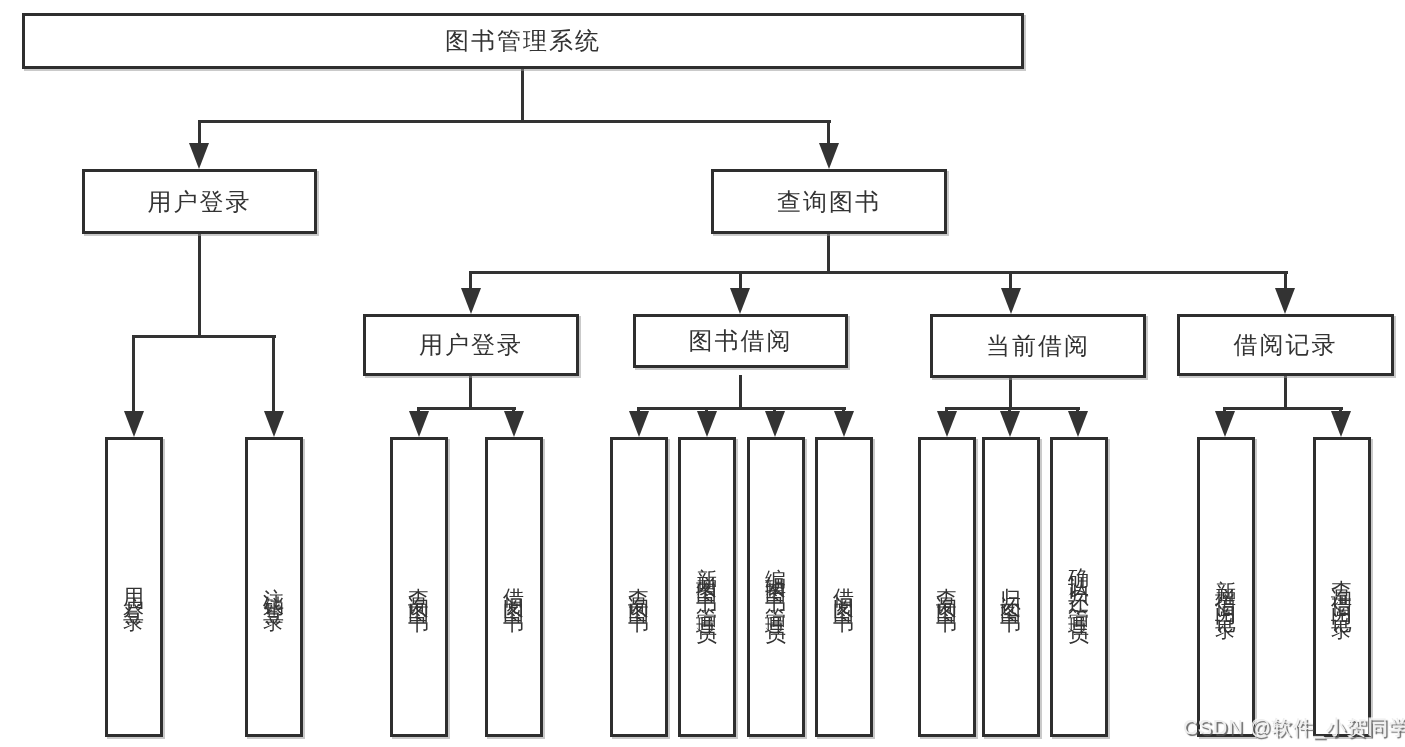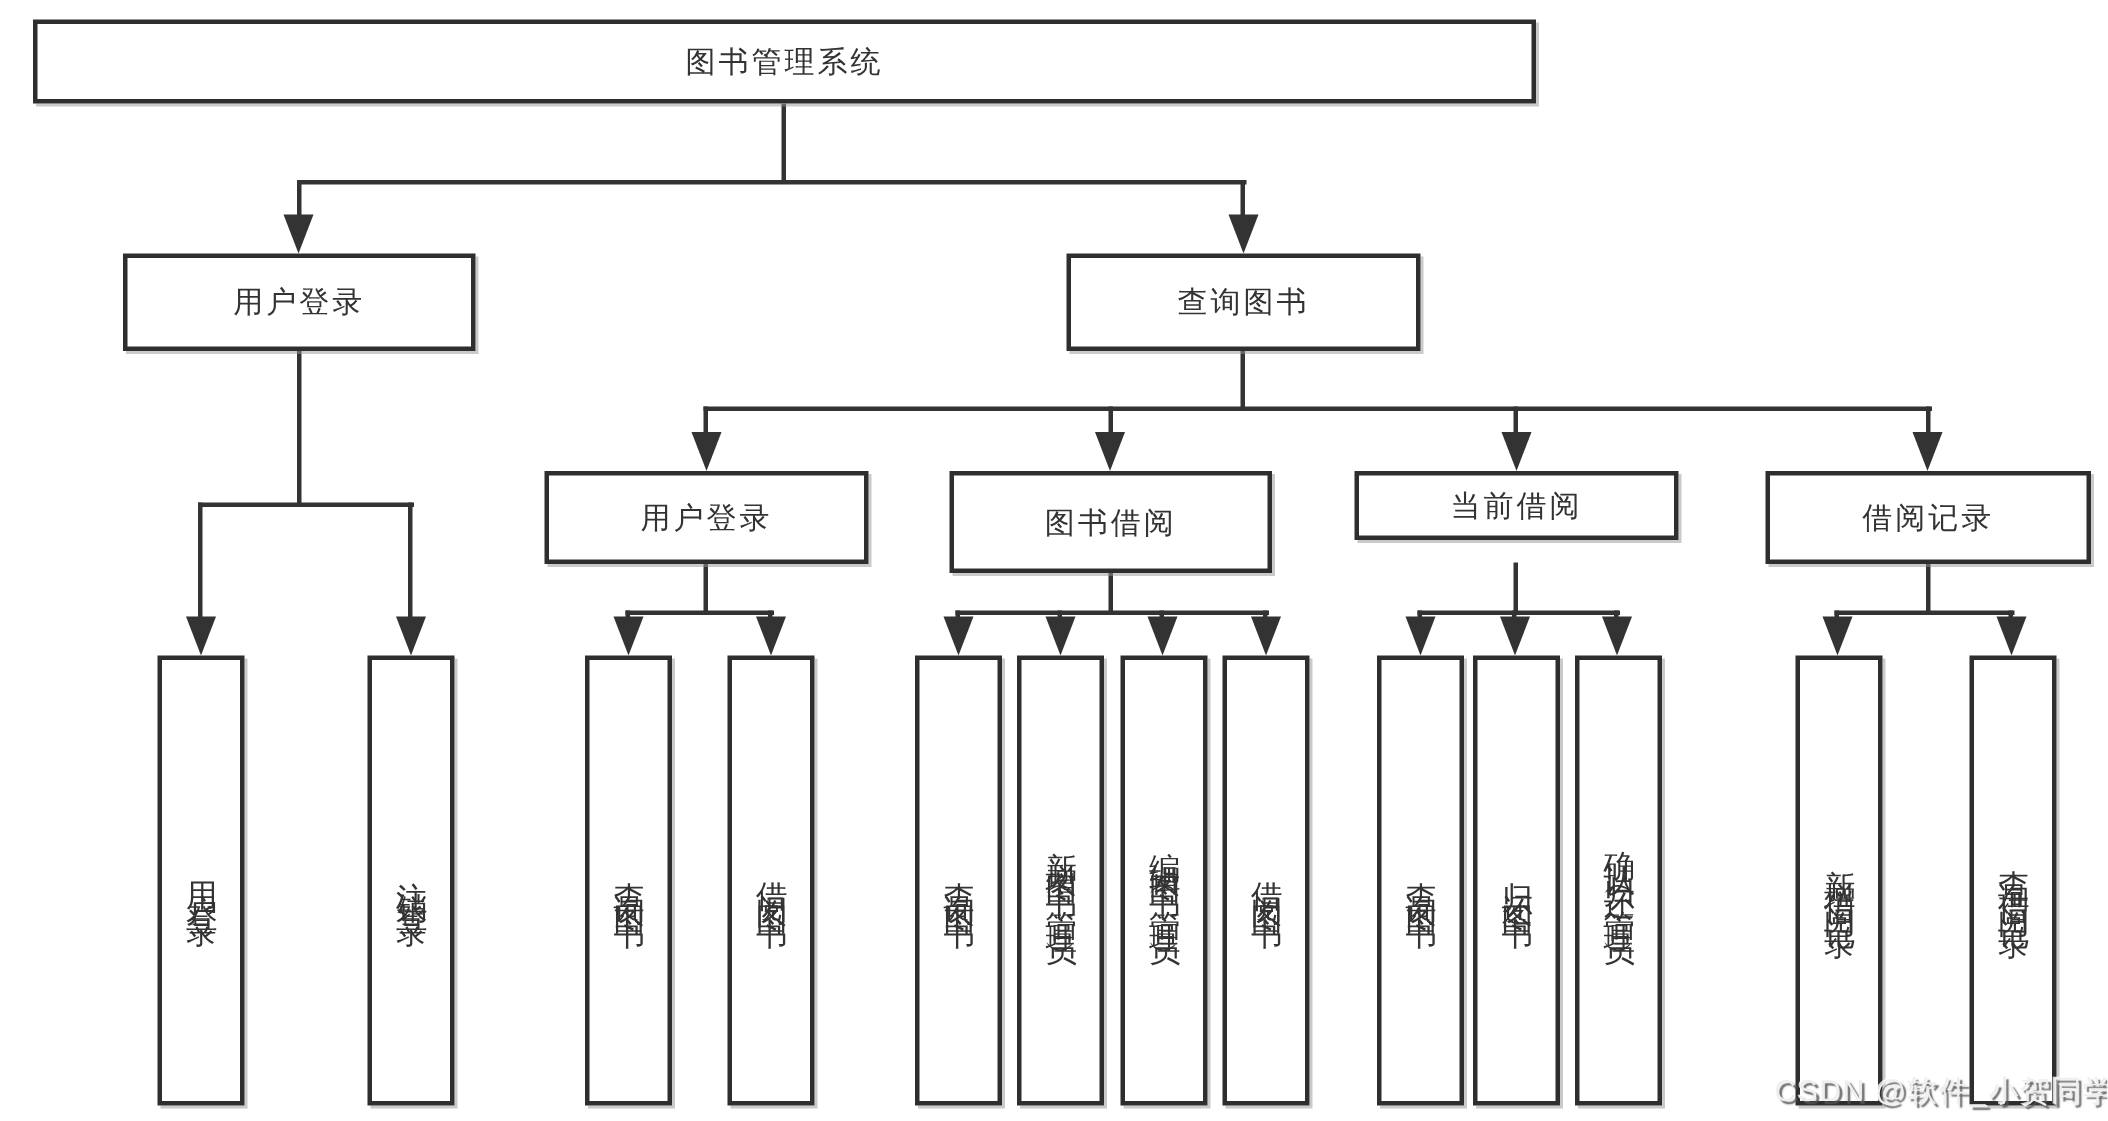--- a/index.html
+++ b/index.html
@@ -12,7 +12,7 @@
     border:3px solid #2e2e2e; display:flex; align-items:center; justify-content:center;
     box-shadow:2px 2px 0 rgba(150,150,150,0.5);
   }
-  .hlabel { font-size:20px; letter-spacing:2px; color:#333; white-space:nowrap; }
+  .hlabel { font-size:24px; letter-spacing:2px; color:#333; white-space:nowrap; }
   .vlabel {
     writing-mode:vertical-rl; text-orientation:mixed;
     font-size:21px; line-height:1; letter-spacing:8px; color:#333;

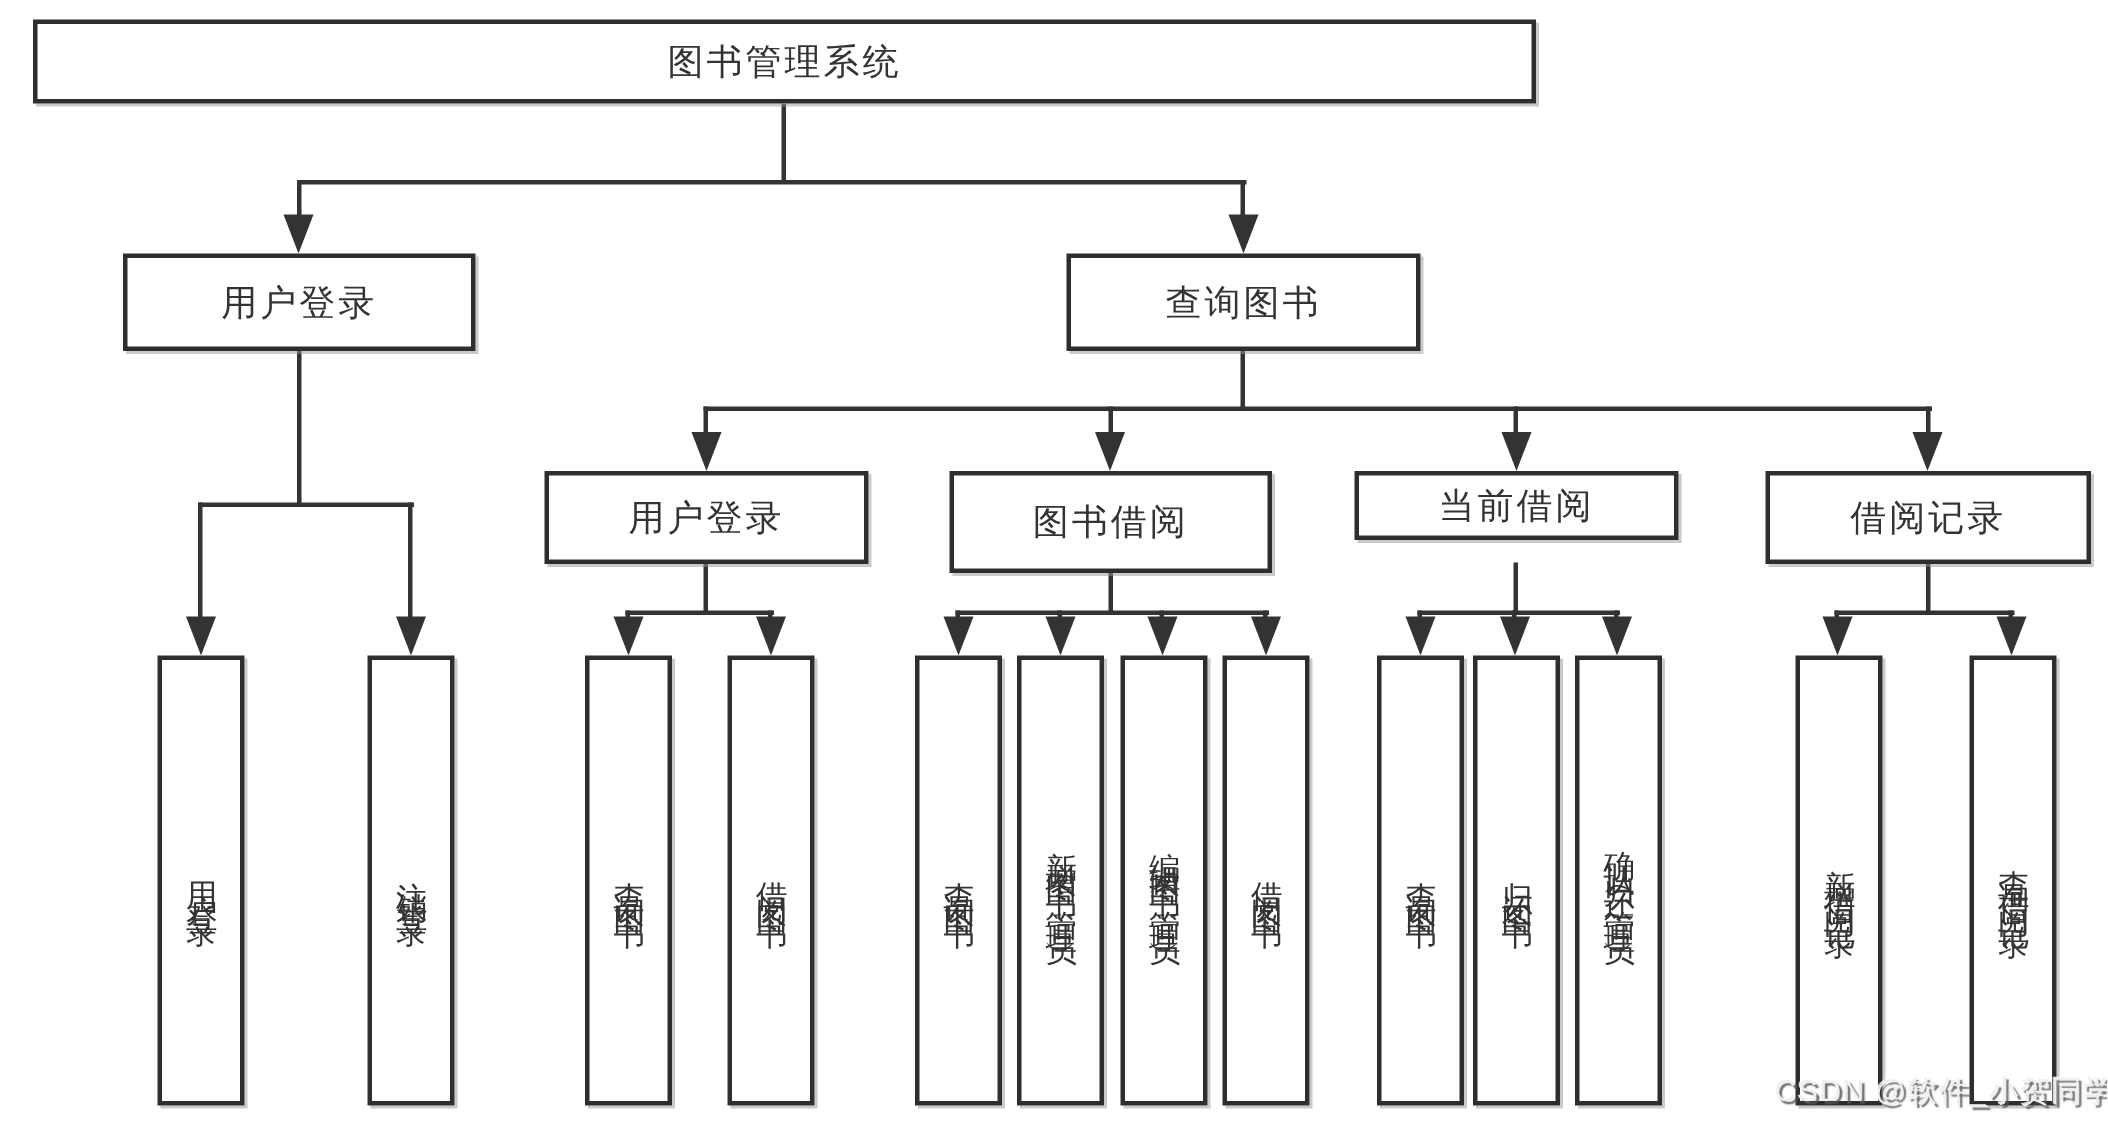--- a/index.html
+++ b/index.html
@@ -108,7 +108,7 @@
   <div class="node" style="left:363px;top:314px;width:216px;height:62px">
     <span class="hlabel">用户登录</span>
   </div>
-  <div class="node" style="left:633px;top:314px;width:215px;height:68px">
+  <div class="node" style="left:633px;top:314px;width:215px;height:54px">
     <span class="hlabel">图书借阅</span>
   </div>
   <div class="node" style="left:903px;top:314px;width:216px;height:46px">

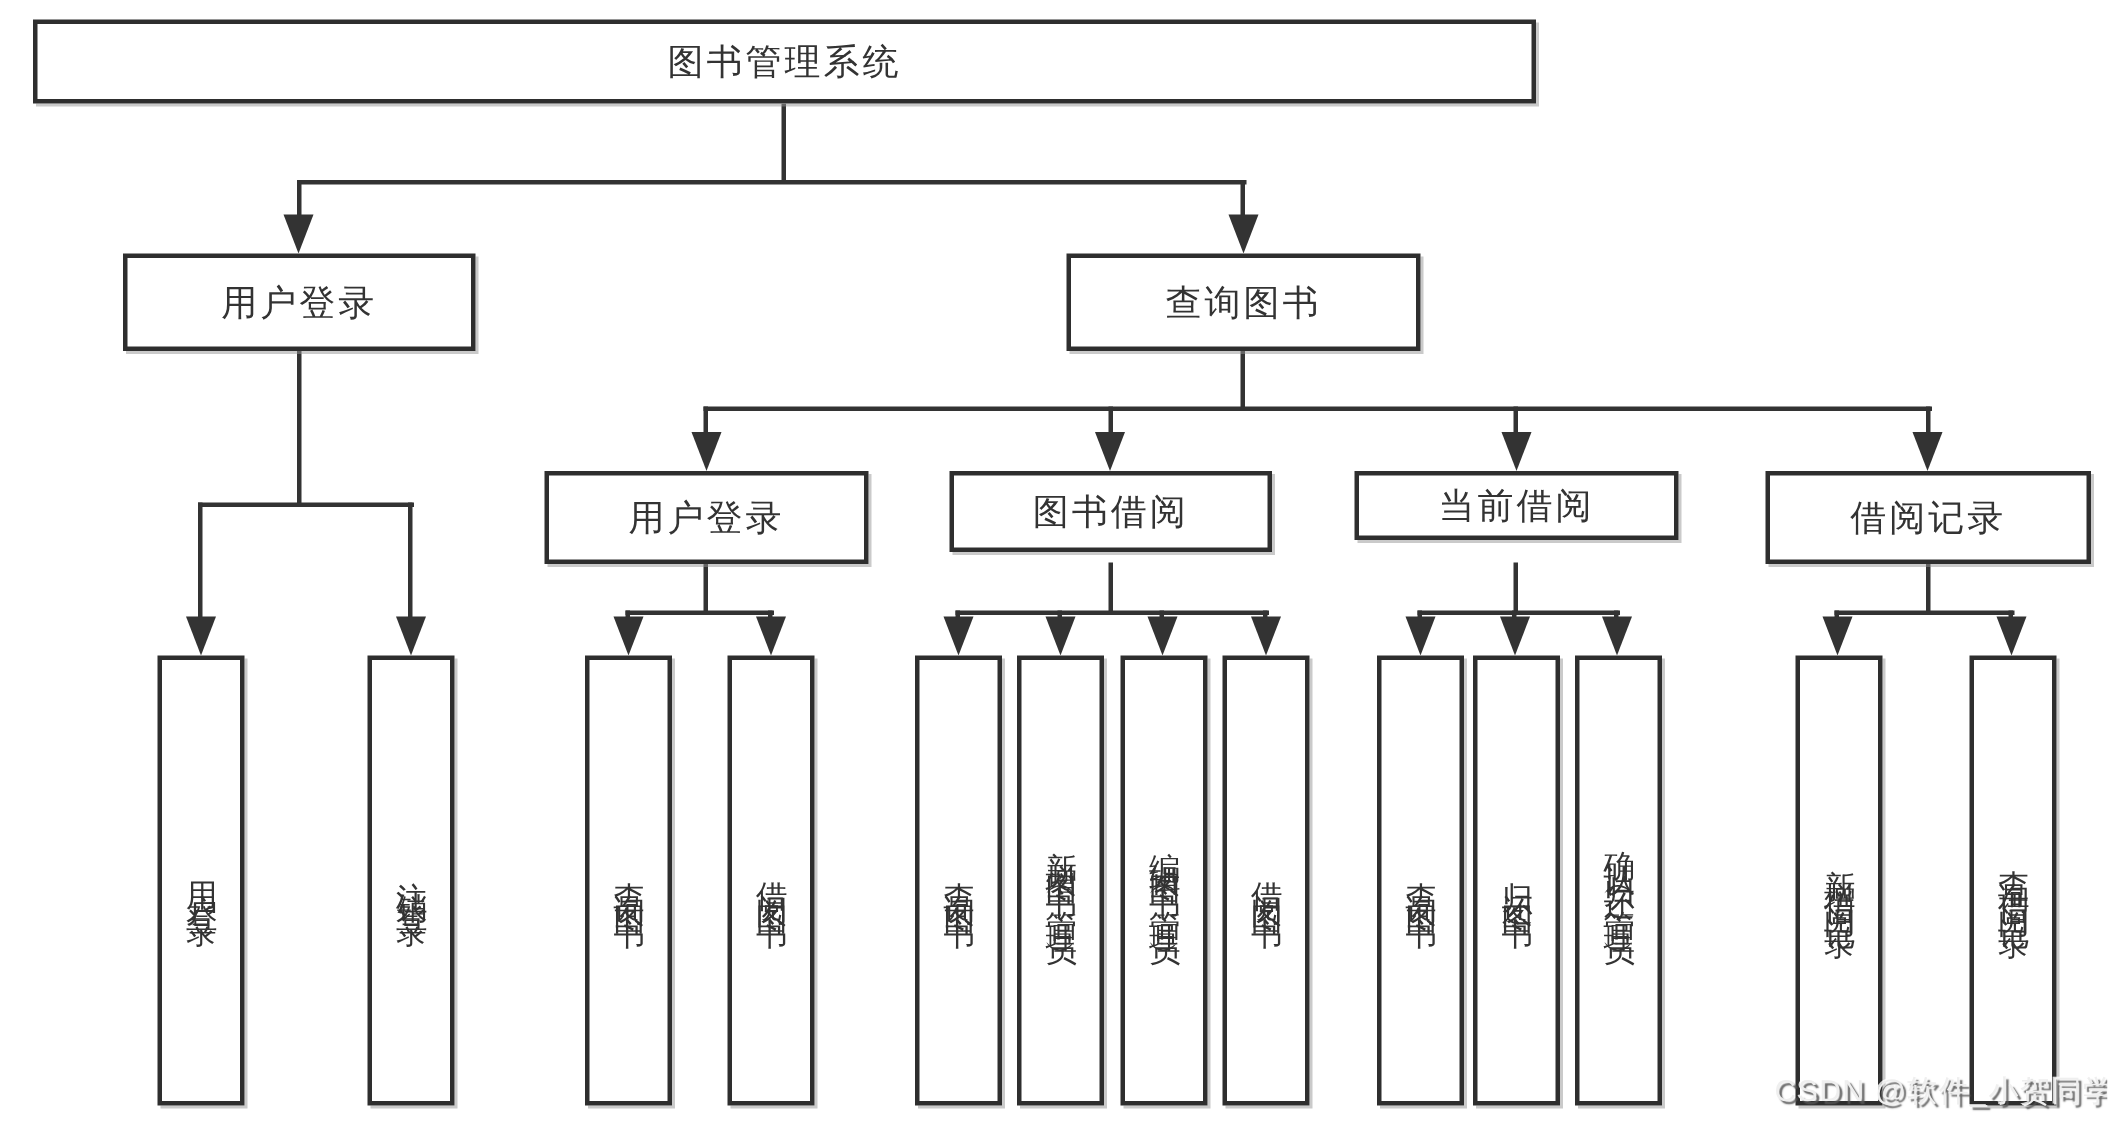--- a/index.html
+++ b/index.html
@@ -111,7 +111,7 @@
   <div class="node" style="left:633px;top:314px;width:215px;height:54px">
     <span class="hlabel">图书借阅</span>
   </div>
-  <div class="node" style="left:903px;top:314px;width:216px;height:46px">
+  <div class="node" style="left:930px;top:314px;width:216px;height:64px">
     <span class="hlabel">当前借阅</span>
   </div>
   <div class="node" style="left:1177px;top:314px;width:217px;height:62px">

